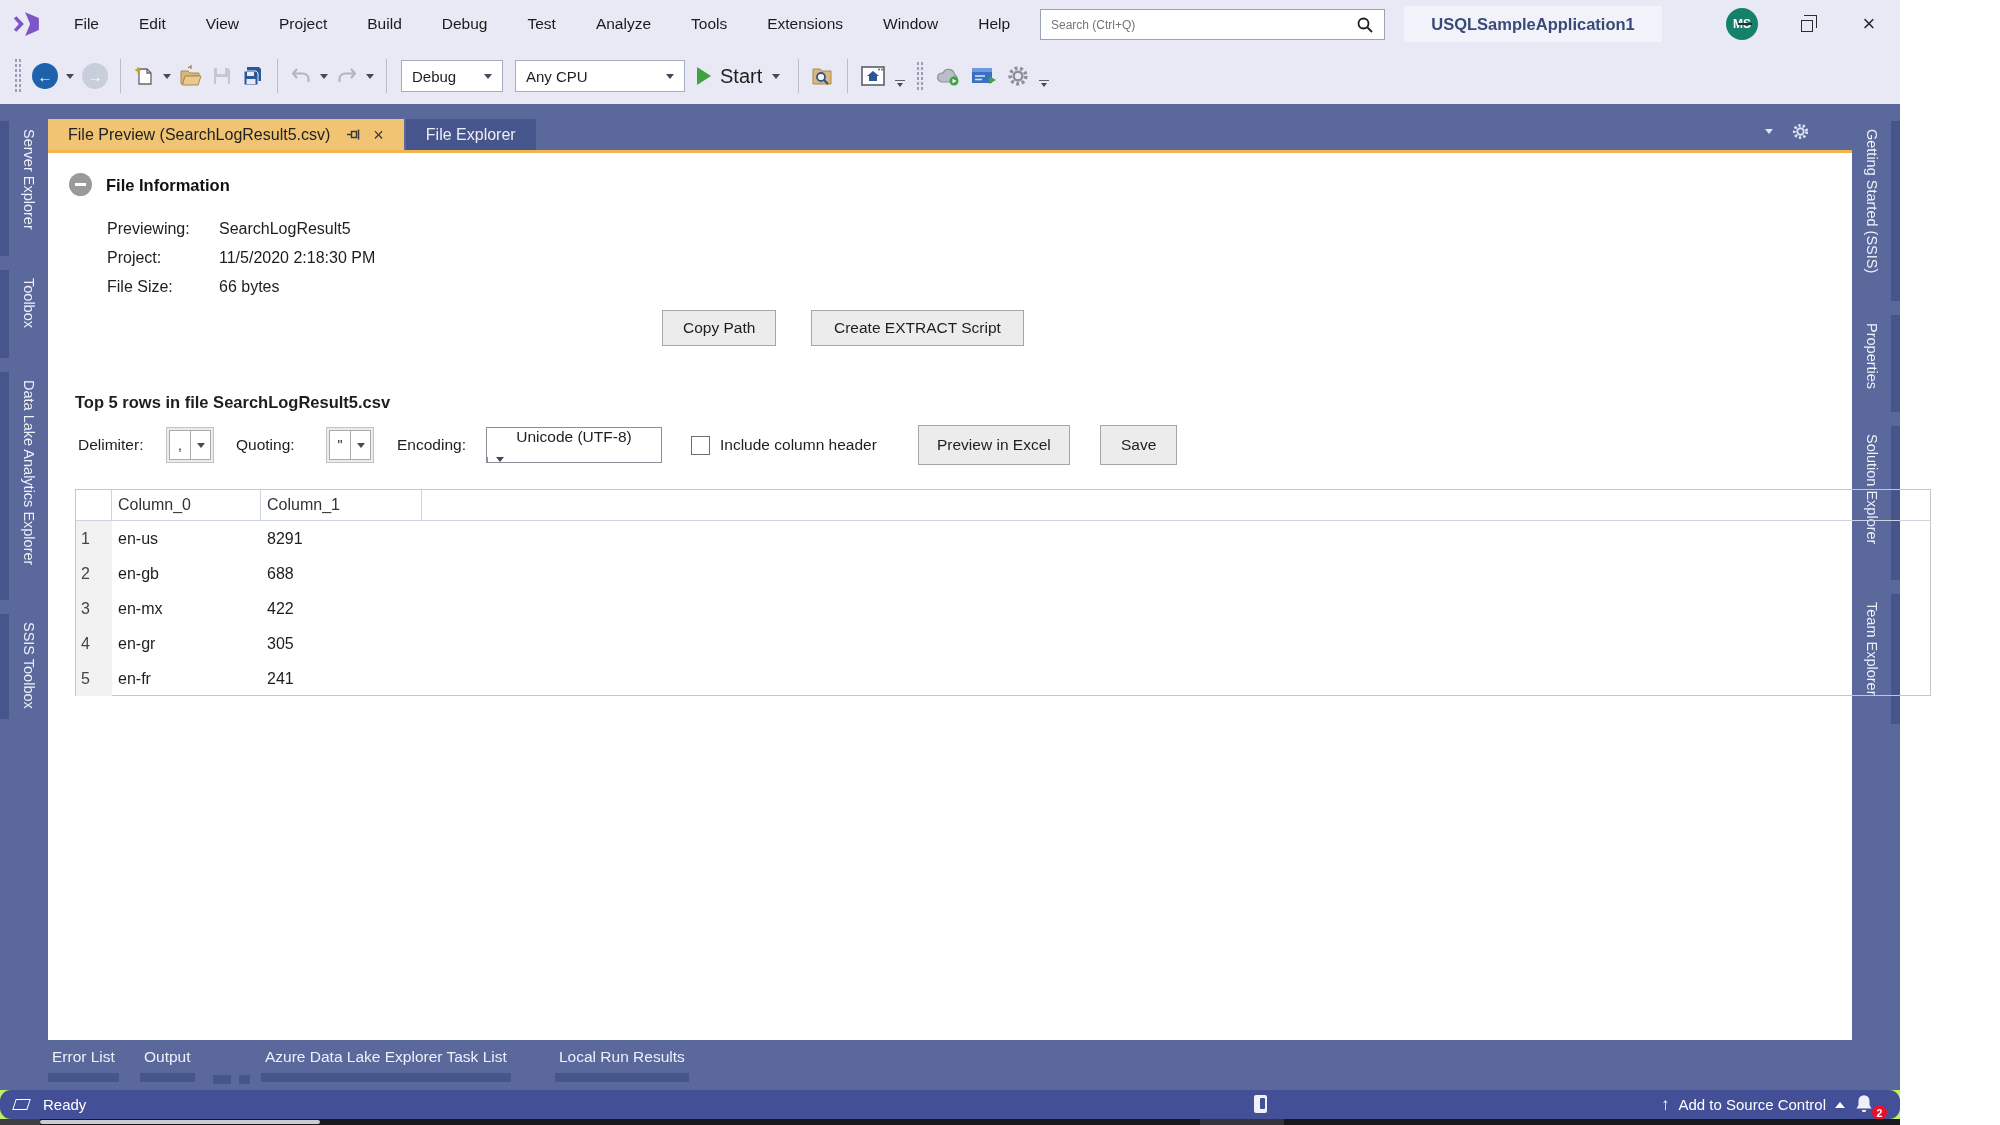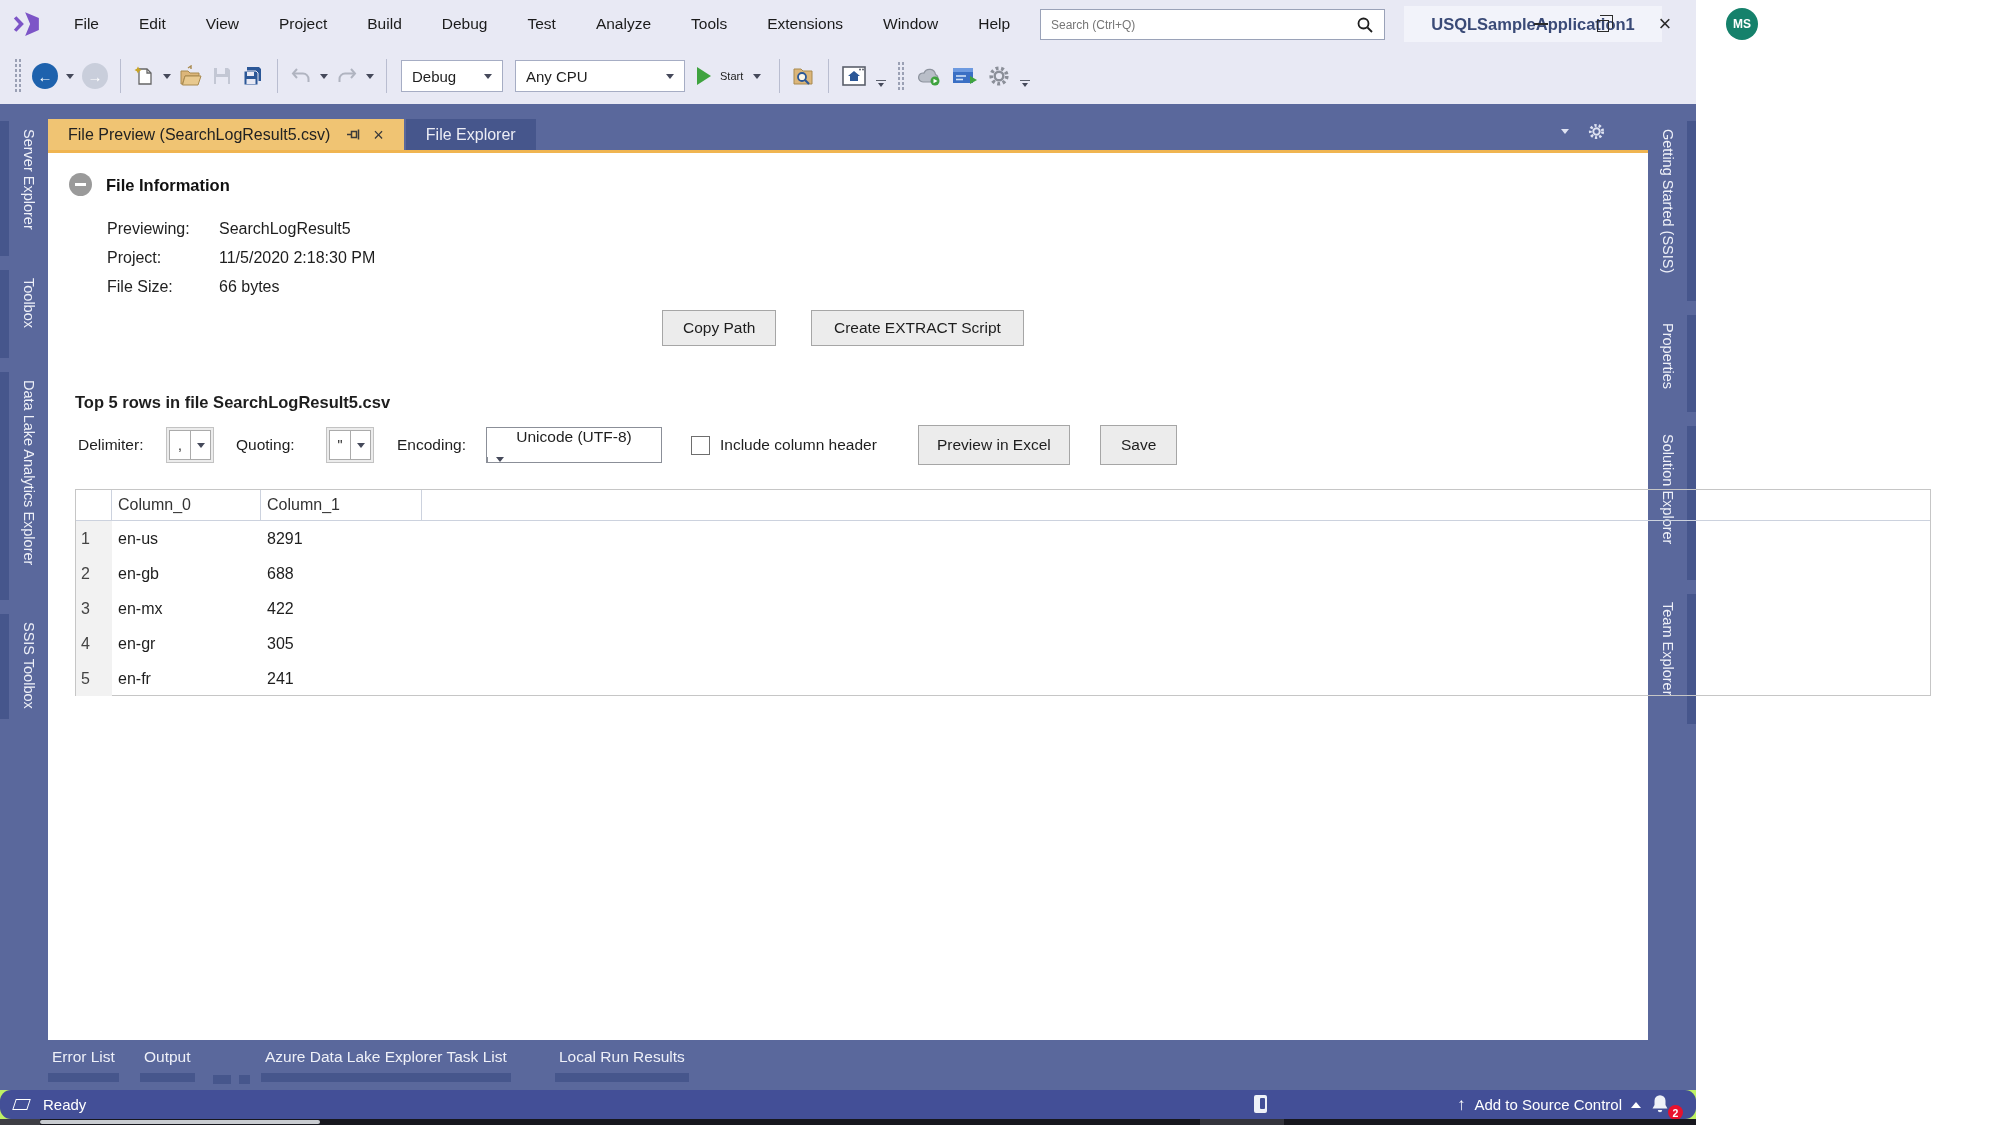--- a/index.html
+++ b/index.html
@@ -5,7 +5,7 @@
   * { margin:0; padding:0; box-sizing:border-box; }
   html,body { width:2000px; height:1125px; overflow:hidden; }
   body { font-family:"Liberation Sans", sans-serif; color:#1e1e1e; }
-  .app { position:relative; width:1696px; height:1125px; background:#bef264; }
+  .app { position:relative; width:1900px; height:1125px; background:#bef264; }
 
   
   .titlebar { position:relative; height:48px; background:#e8e9f4; display:flex; align-items:center; }

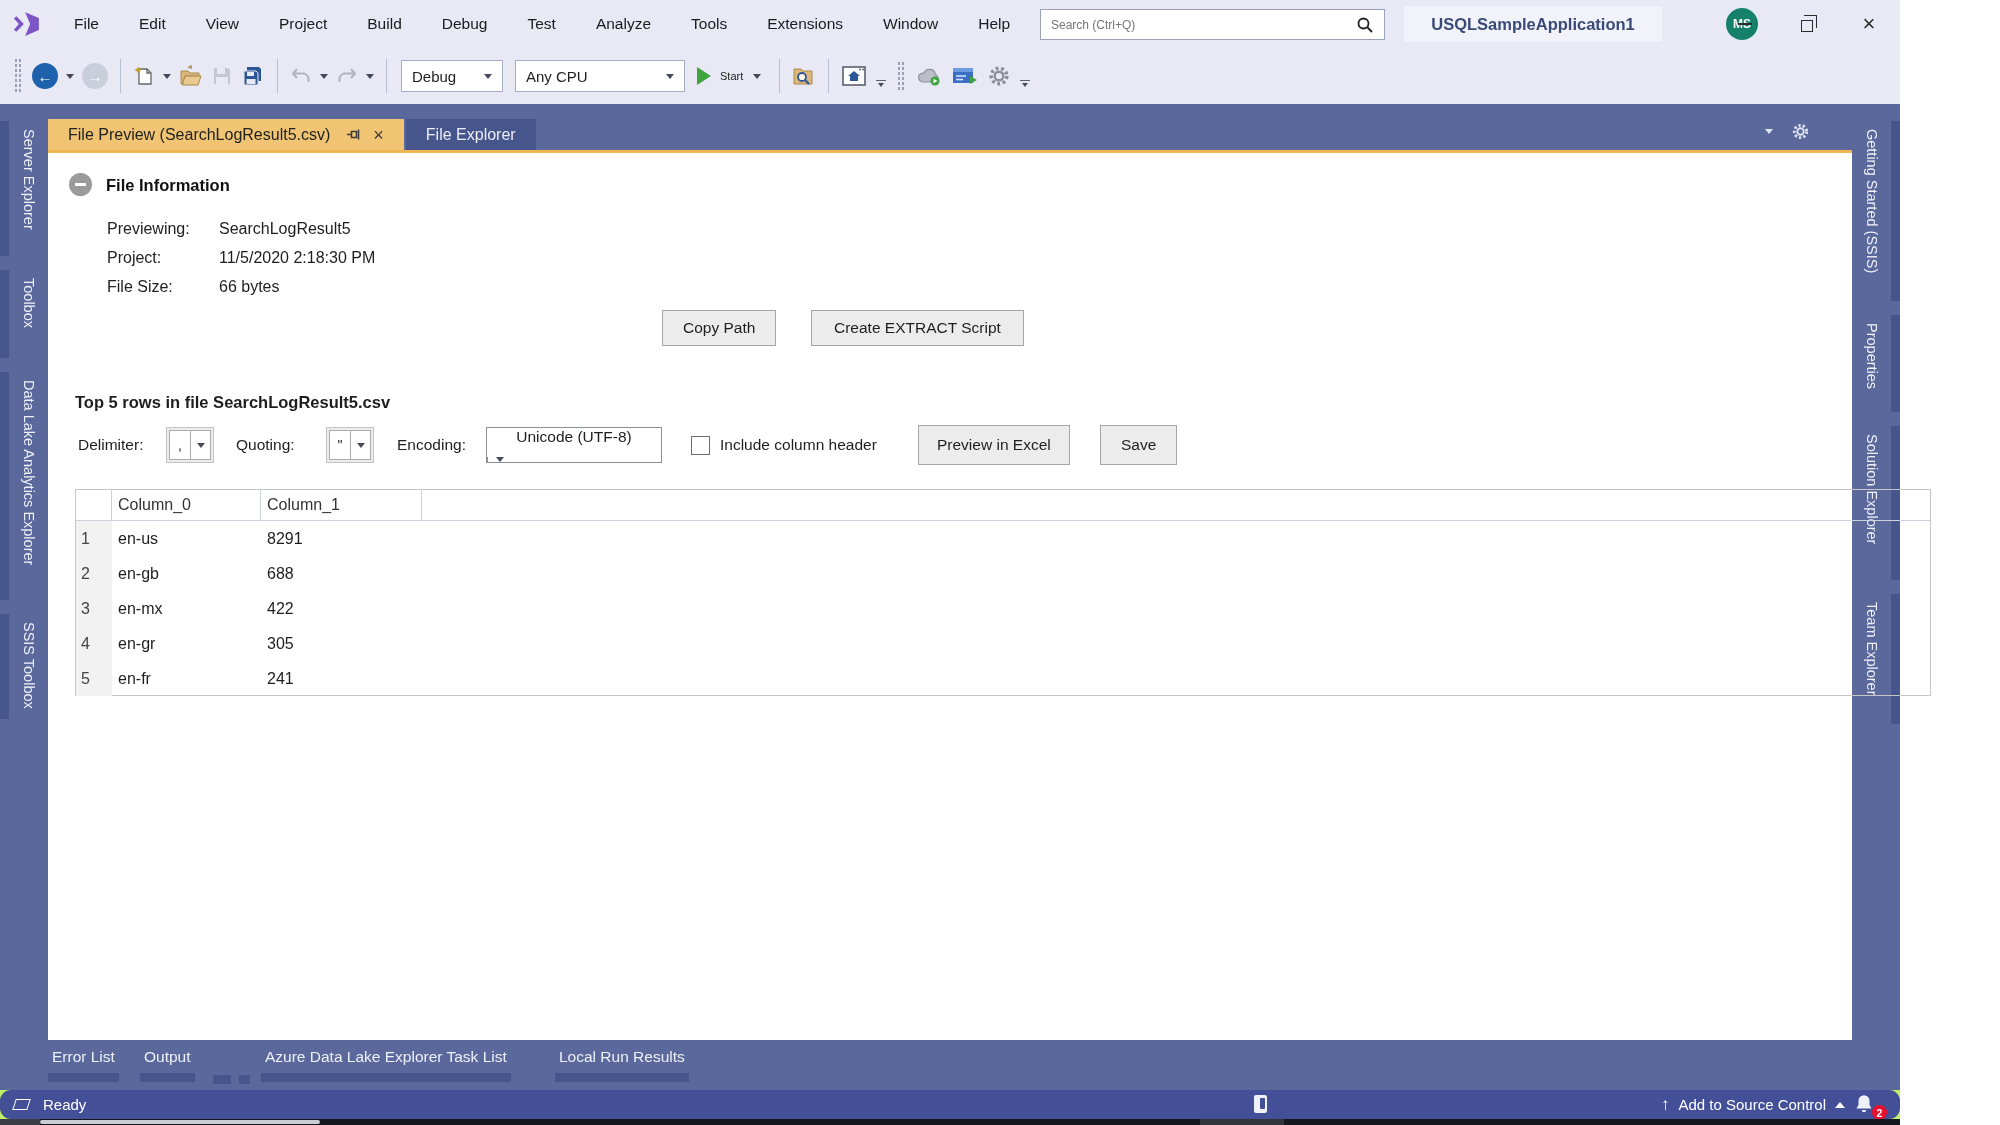--- a/index.html
+++ b/index.html
@@ -47,7 +47,7 @@
   .startgroup { display:flex; align-items:center; margin:0 6px; }
   .play { width:0; height:0; border-top:9px solid transparent; border-bottom:9px solid transparent;
           border-left:14px solid #3fa33f; margin-right:9px; }
-  .start-label { font-size:11px; margin-right:6px; }
+  .start-label { font-size:20px; margin-right:6px; }
   .ovf { display:flex; flex-direction:column; align-items:center; gap:2px; margin:14px 5px 0 5px; }
   .ovf i { display:block; width:10px; border-top:1.6px solid #5a5f6b; }
   .ovf .tri-down { border-left-width:3.5px; border-right-width:3.5px; border-top-width:4px; margin:0; }

